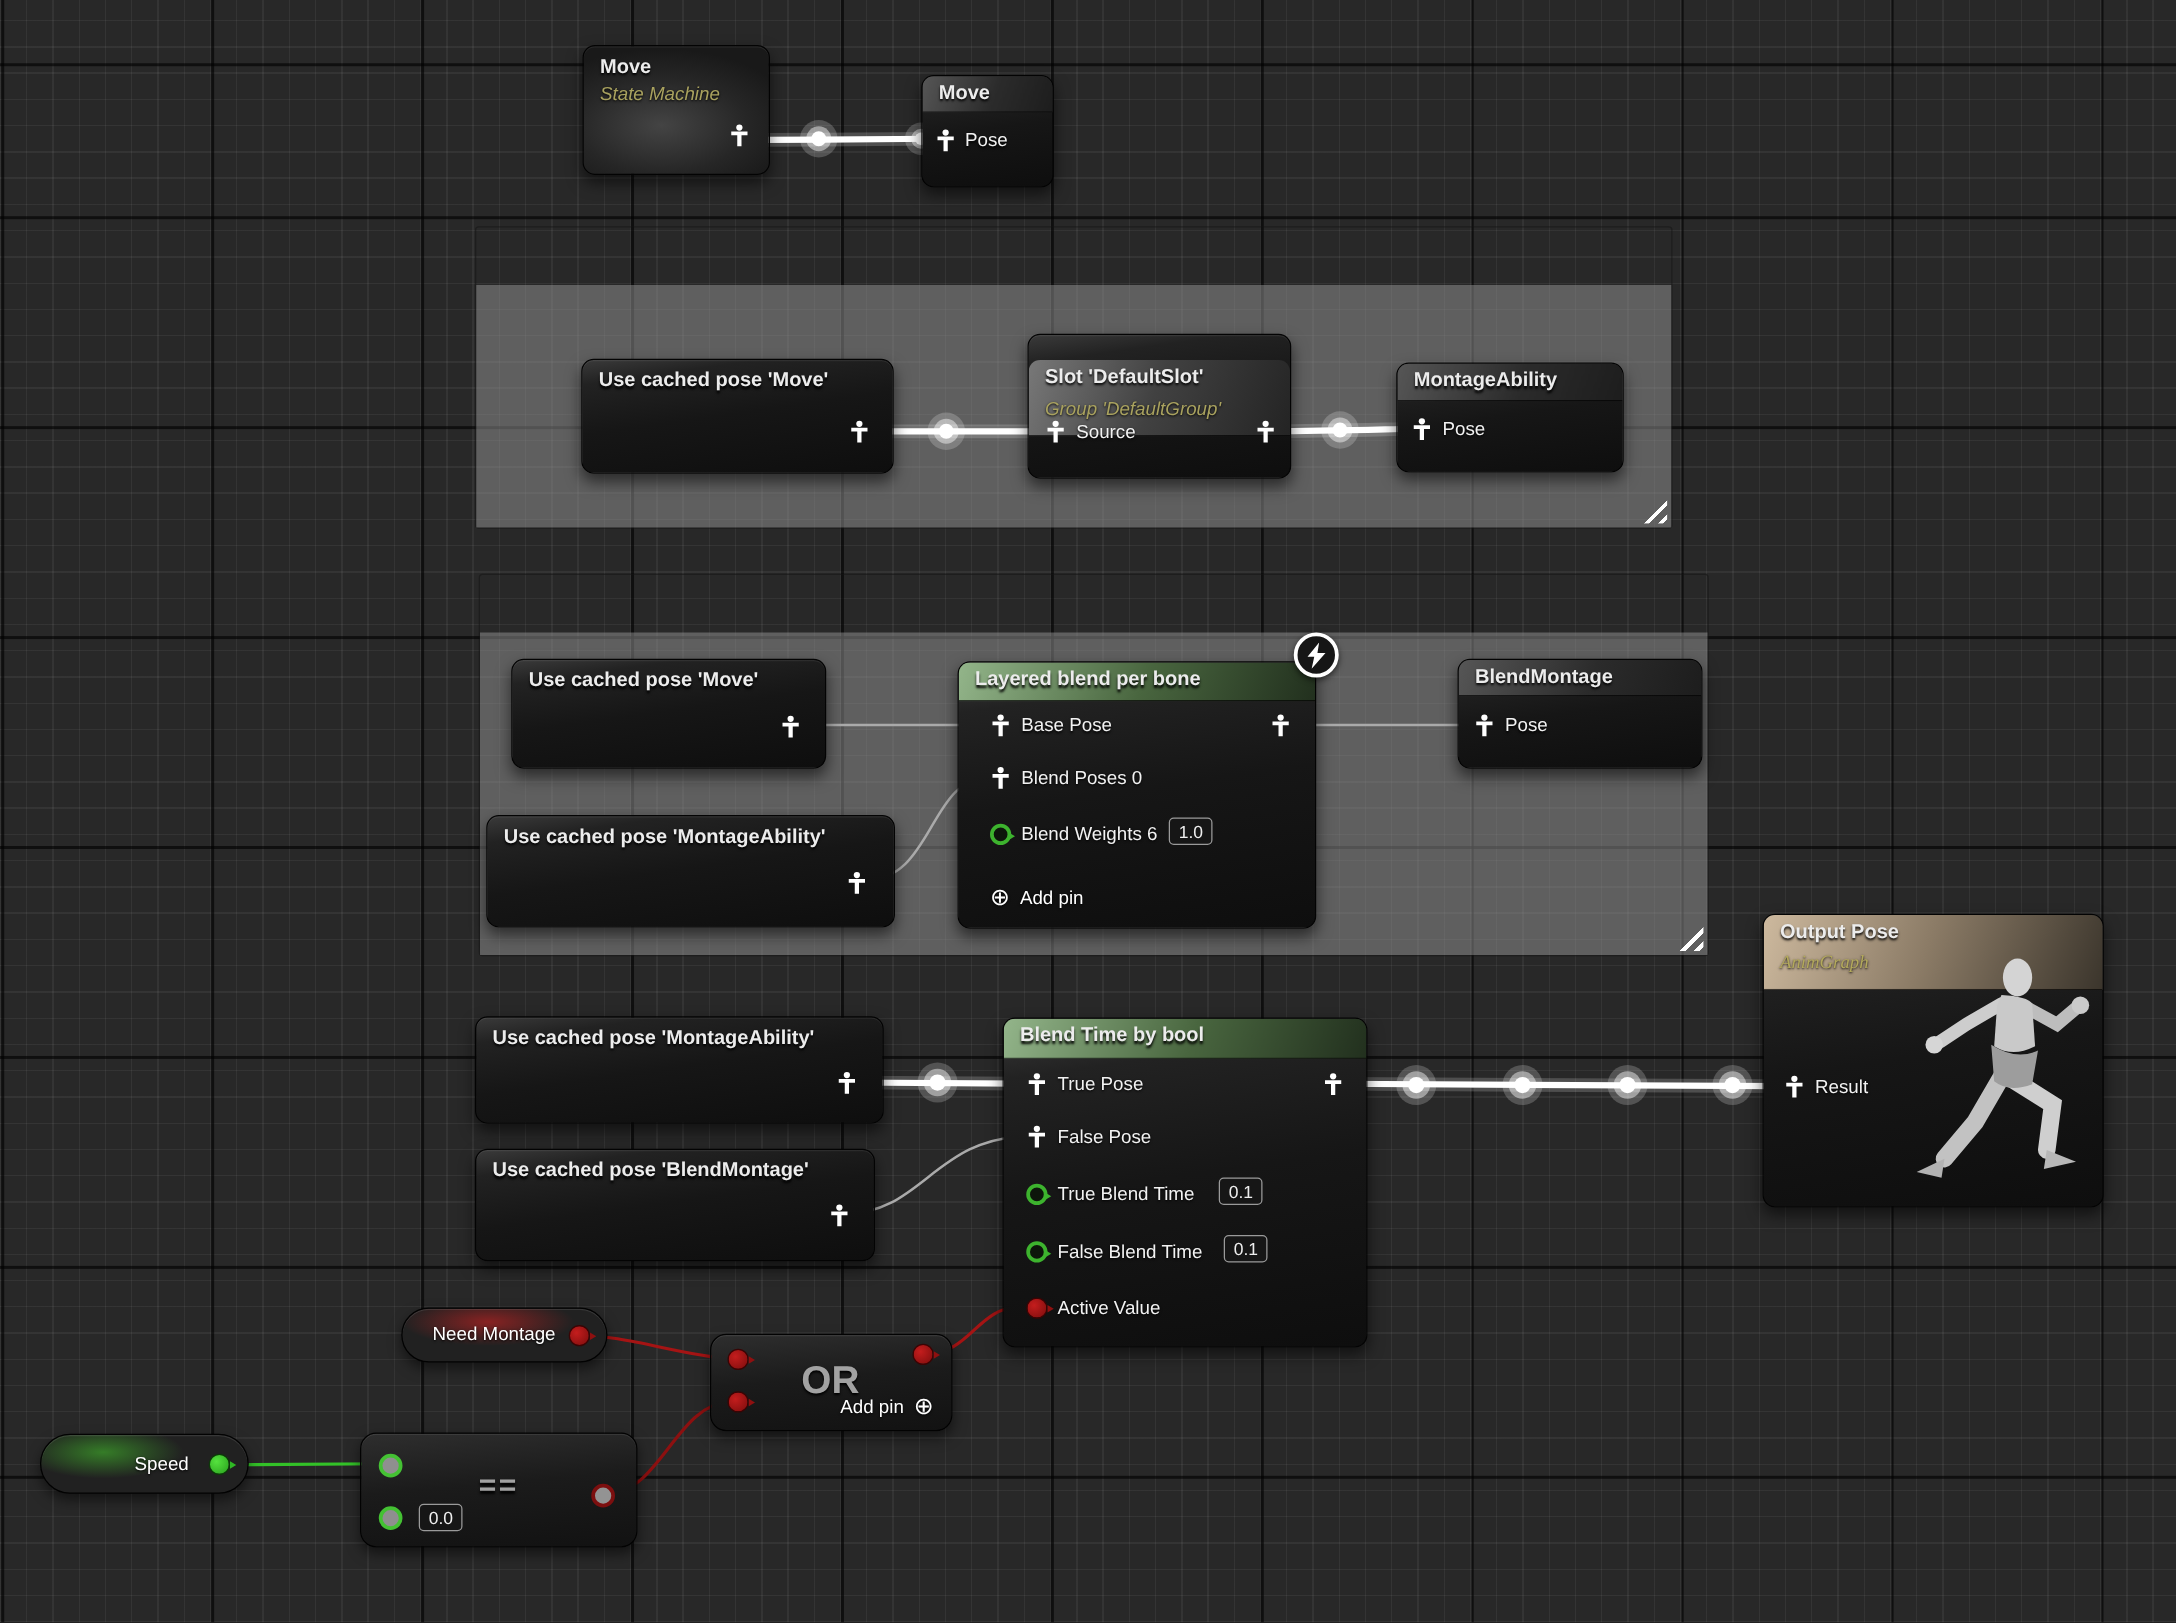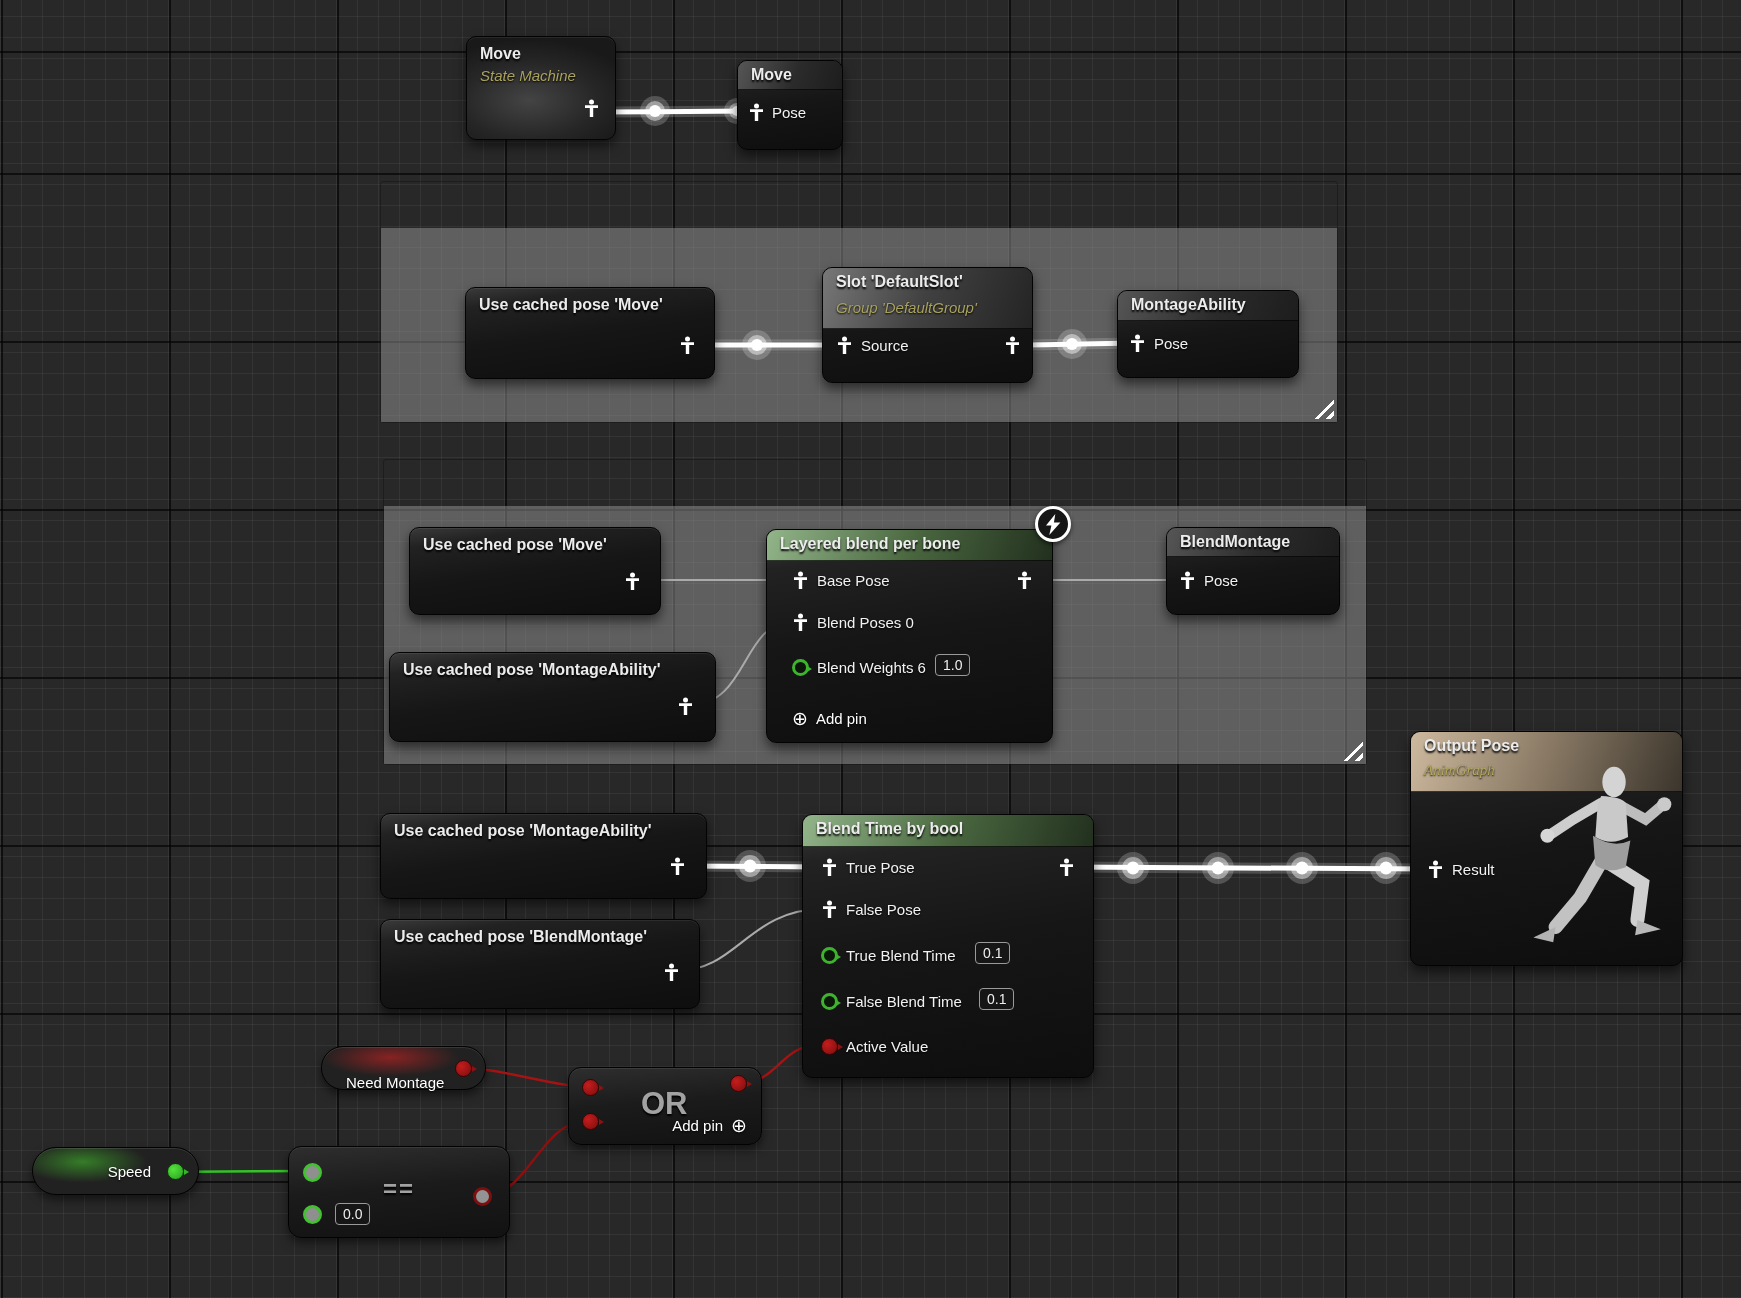--- a/index.html
+++ b/index.html
@@ -205,7 +205,7 @@
   </div>
 
   <div class="node" style="left:822px;top:267px;width:211px;height:116px;">
-    <div class="hdr hdr-slot" style="height:61px;">
+    <div class="hdr hdr-slot" style="height:61px;margin-top:20px;">
       <span class="node-title">Slot 'DefaultSlot'</span>
       <span class="node-sub" style="top:31px;">Group 'DefaultGroup'</span>
     </div>

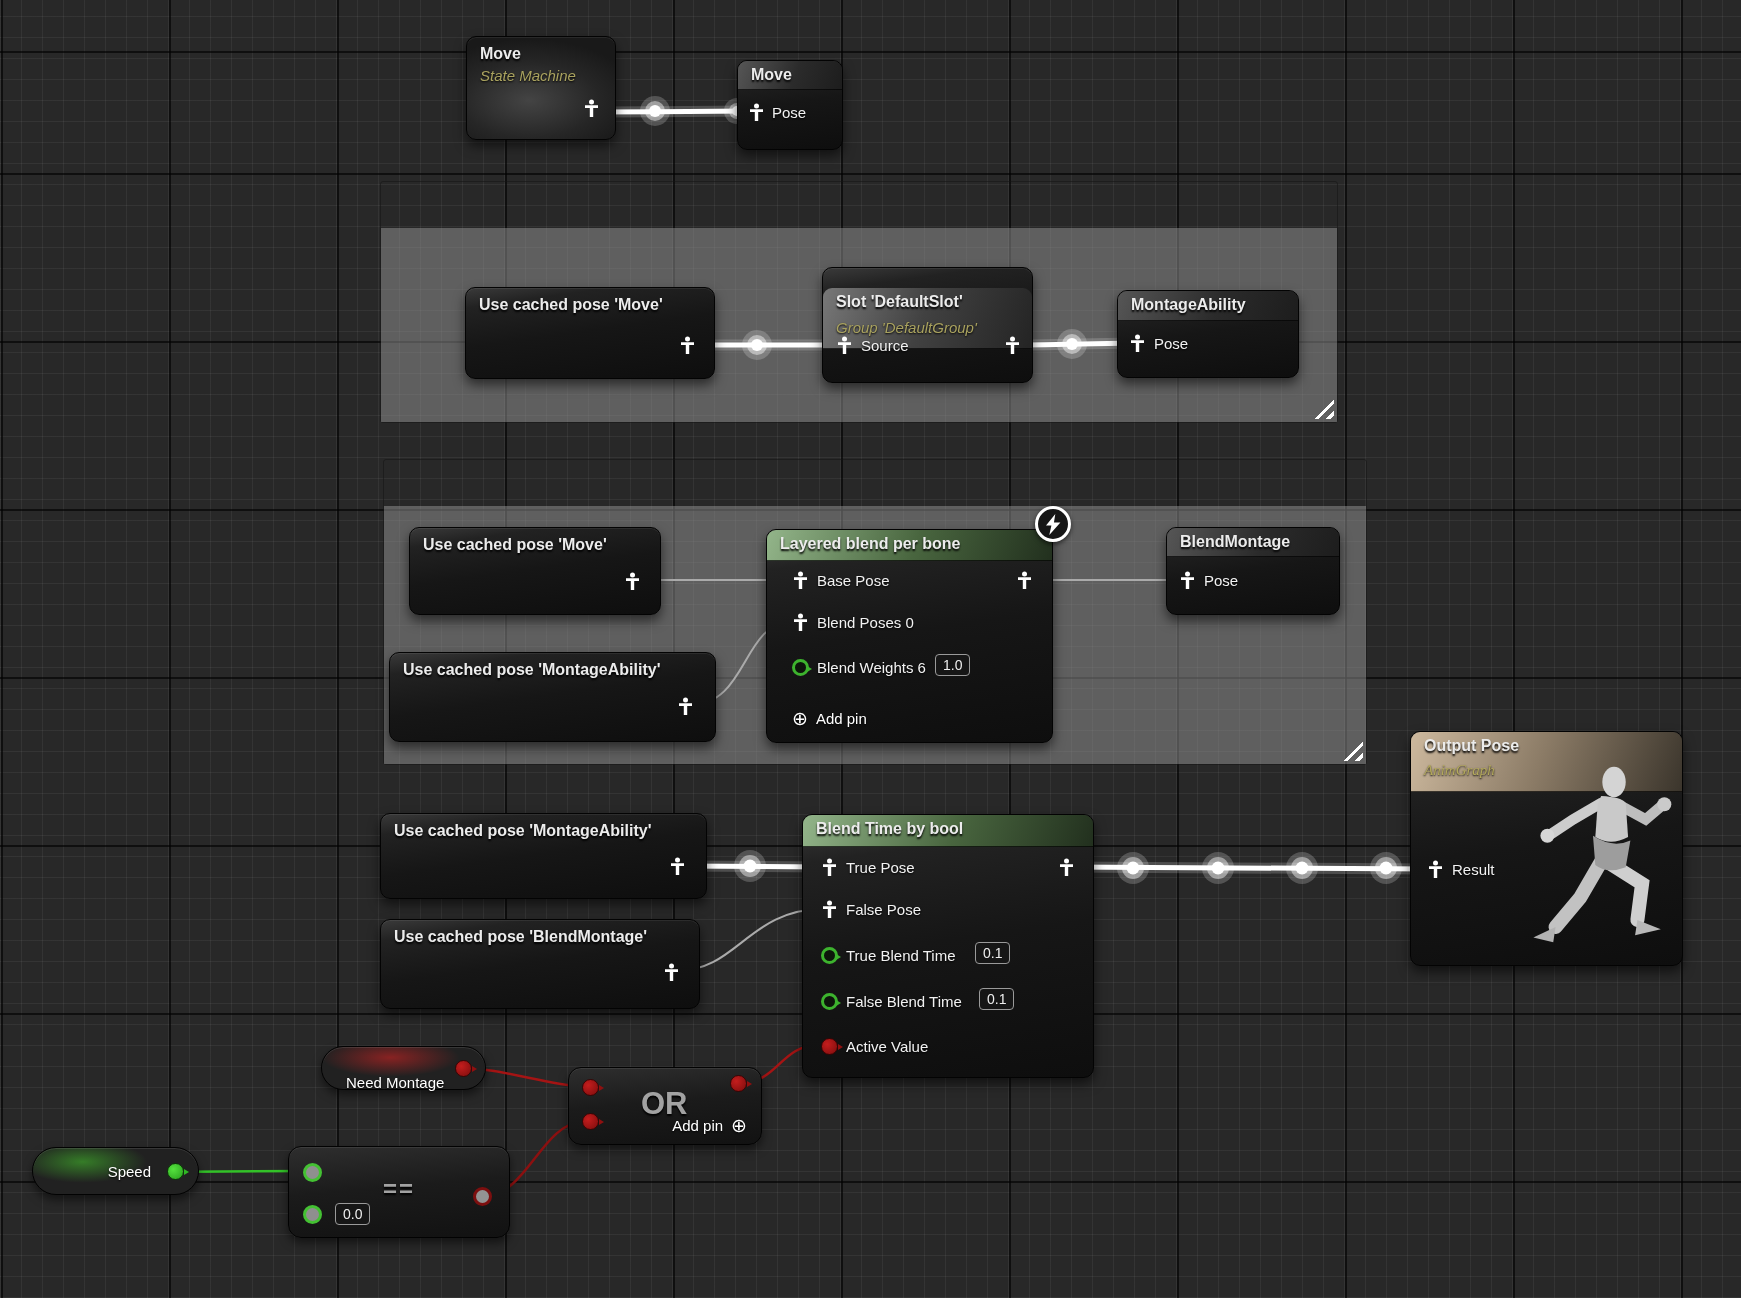--- a/index.html
+++ b/index.html
@@ -280,7 +280,7 @@
         </svg></span>
   </div>
 
-  <div class="node" style="left:1166px;top:527px;width:174px;height:88px;">
+  <div class="node" style="left:1166px;top:527px;width:196px;height:88px;">
     <div class="hdr hdr-gray" style="height:29px;">
       <span class="node-title">BlendMontage</span>
     </div>

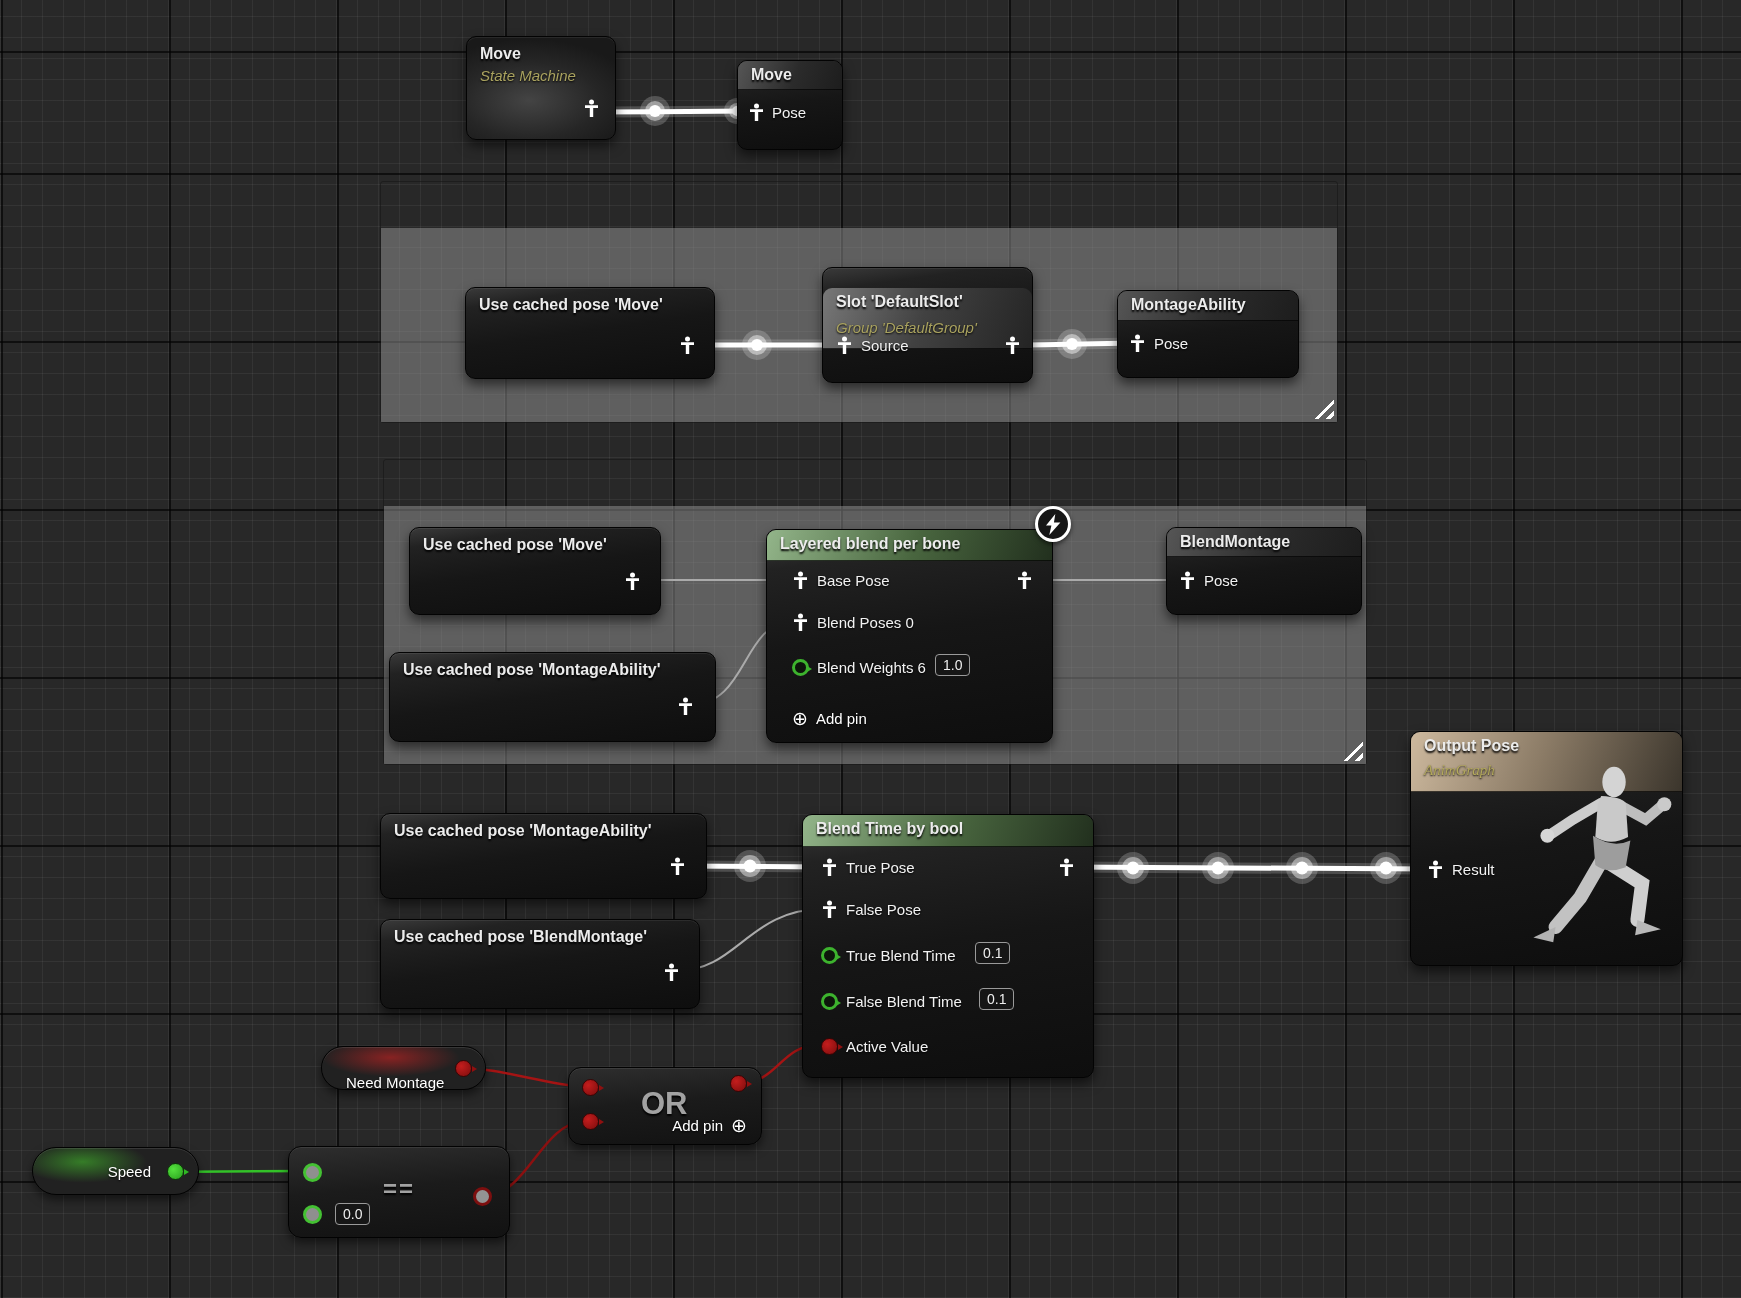--- a/index.html
+++ b/index.html
@@ -363,7 +363,7 @@
   </div>
 
   <div class="pill pill-red" style="left:321px;top:1046px;width:165px;height:44px;">
-    <span class="pill-label" style="left:24px;top:27px;">Need Montage</span>
+    <span class="pill-label" style="left:24px;top:12px;">Need Montage</span>
     <span class="pin pin-circ pin-bool" style="right:13px;top:13px;"></span>
   </div>
 

